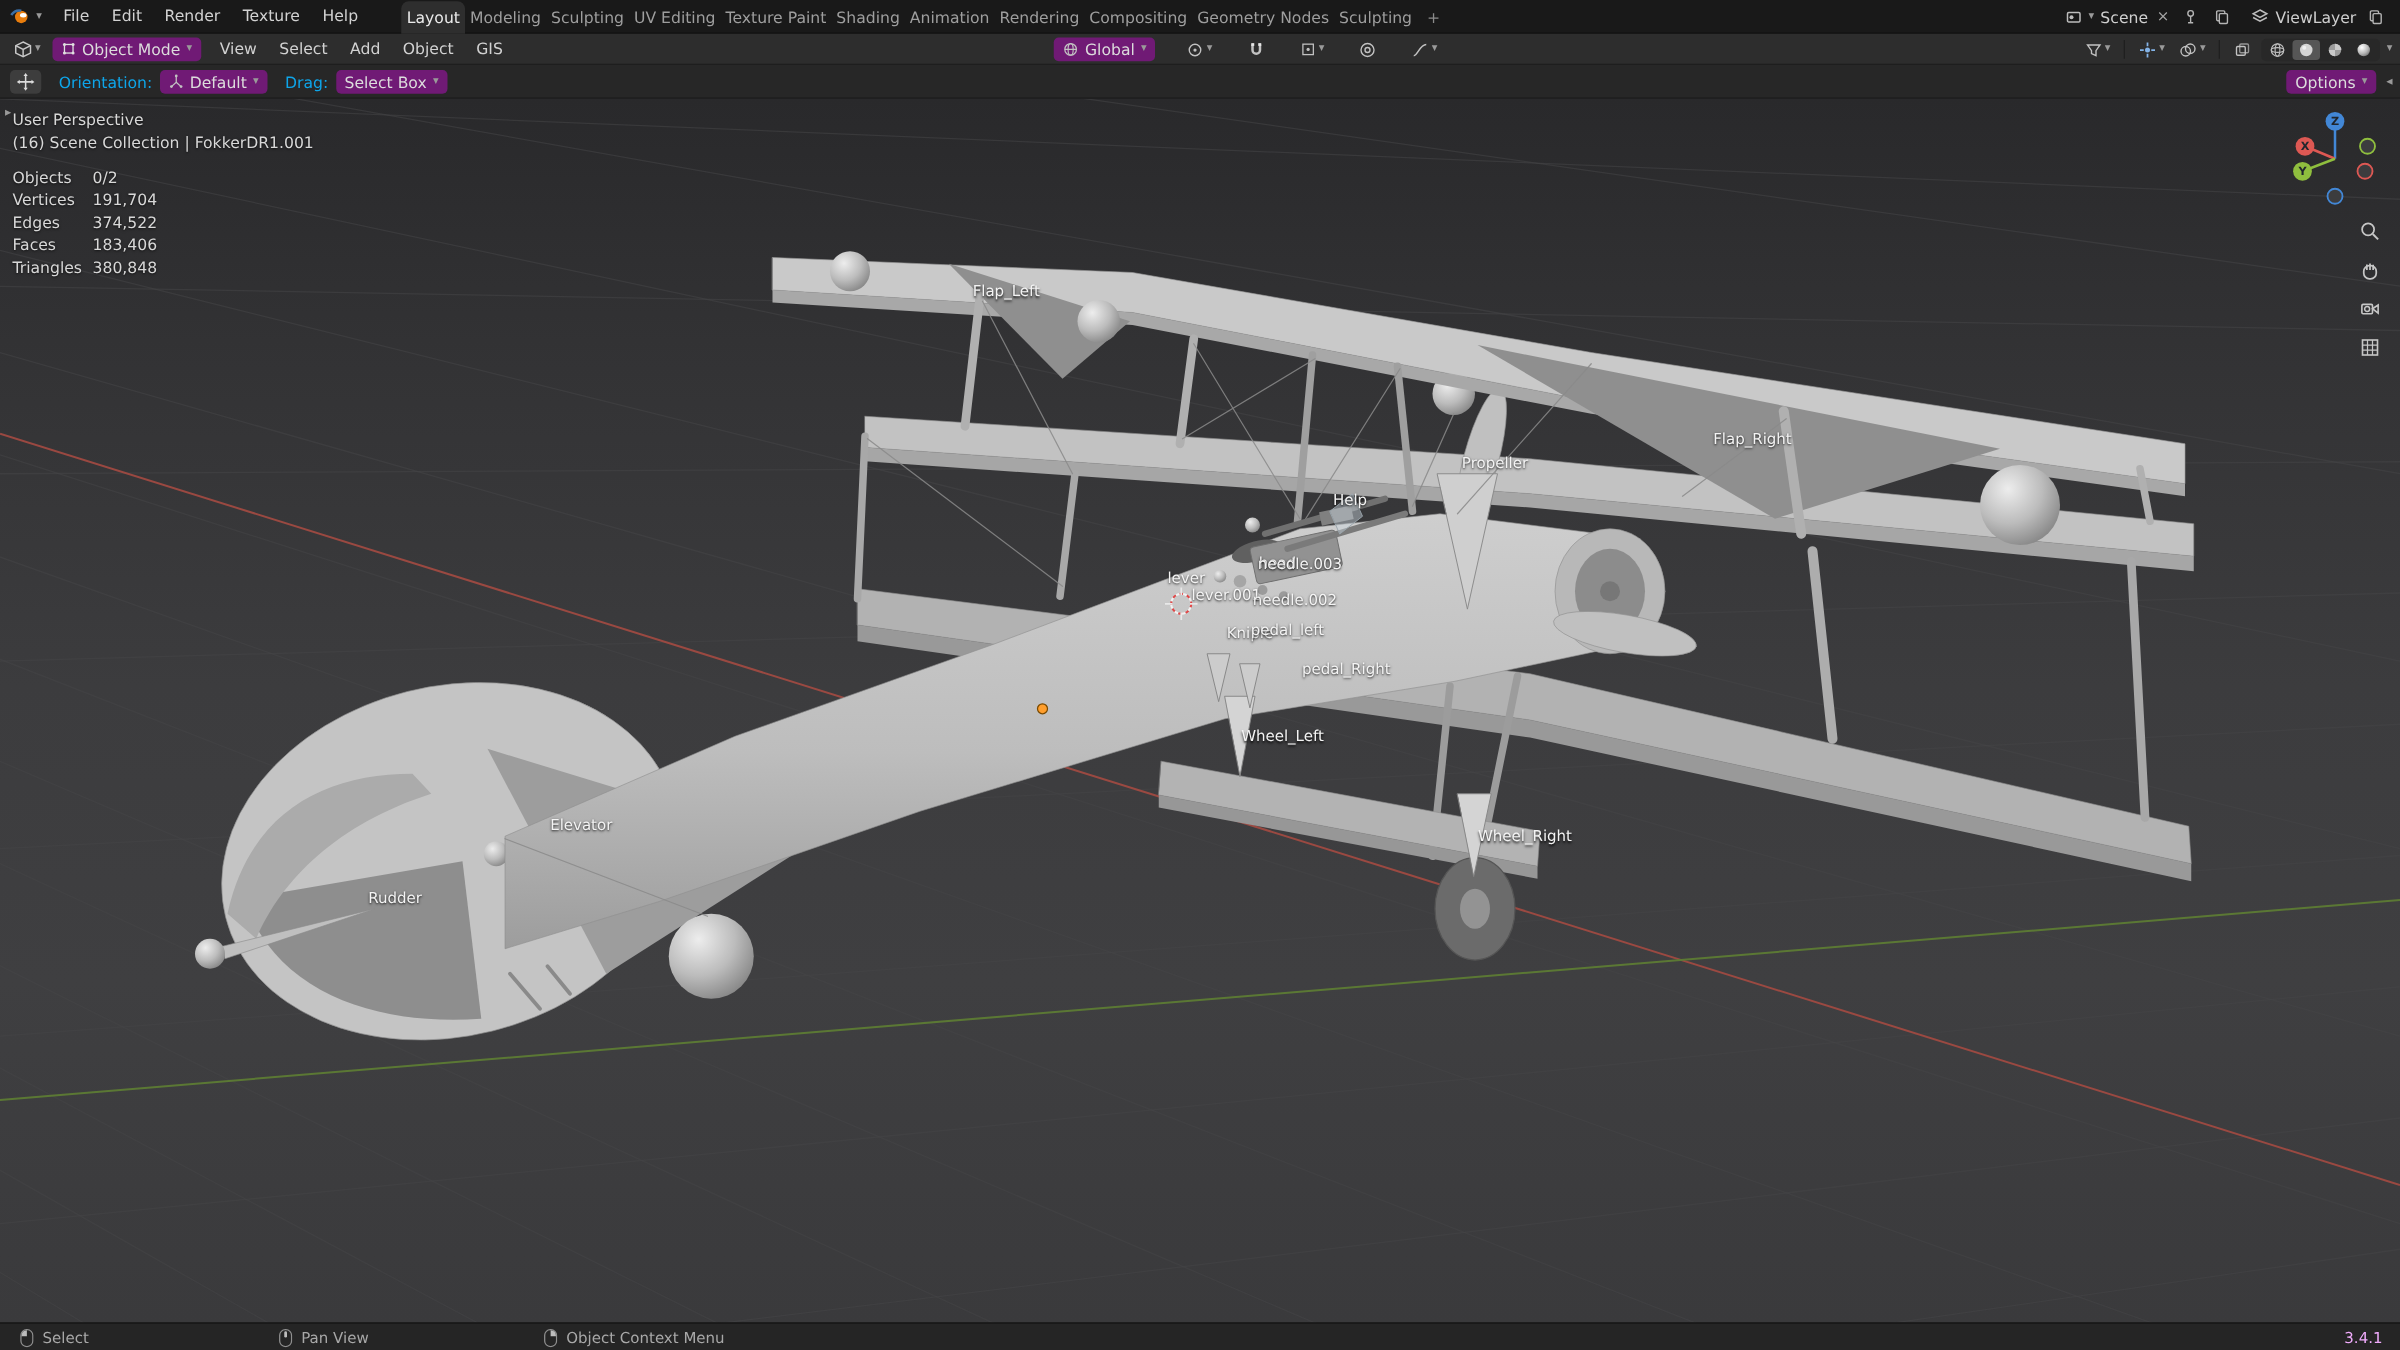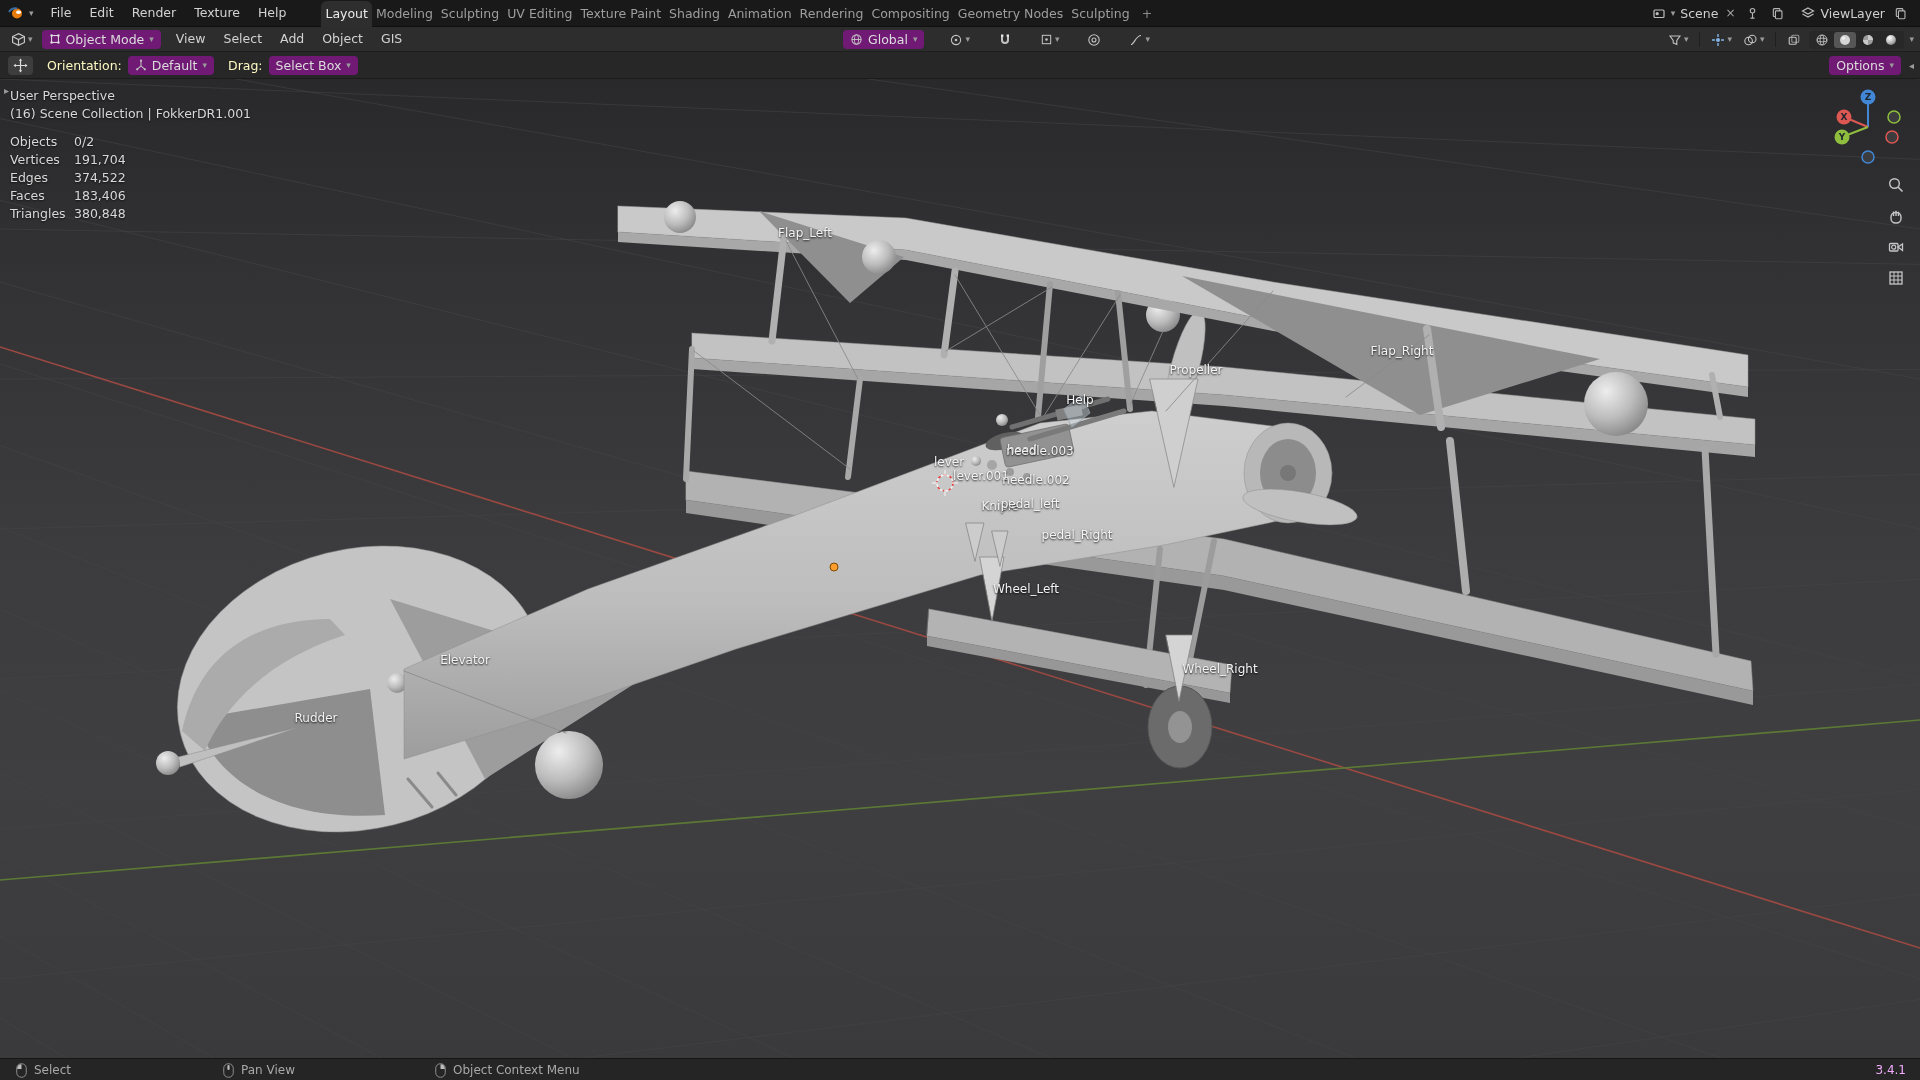--- a/index.html
+++ b/index.html
@@ -34,7 +34,7 @@
   .shade-btn.active{background:#565656}
   
   .toolbar{position:absolute;left:0;top:52px;width:1920px;height:27px;background:#272727;display:flex;align-items:center;border-bottom:1px solid #1b1b1b;color:#c4c4c4}
-  .toolbar .lbl{color:#fef9c3;margin:0 6px 0 14px}
+  .toolbar .lbl{color:#0ea5e9;margin:0 6px 0 14px}
   .tool-active{display:inline-flex;align-items:center;background:#3d3d3d;border-radius:4px;padding:2px 5px;margin-left:8px}
   .toolbar-right{margin-left:auto;display:flex;align-items:center;gap:8px;padding-right:6px}
   

